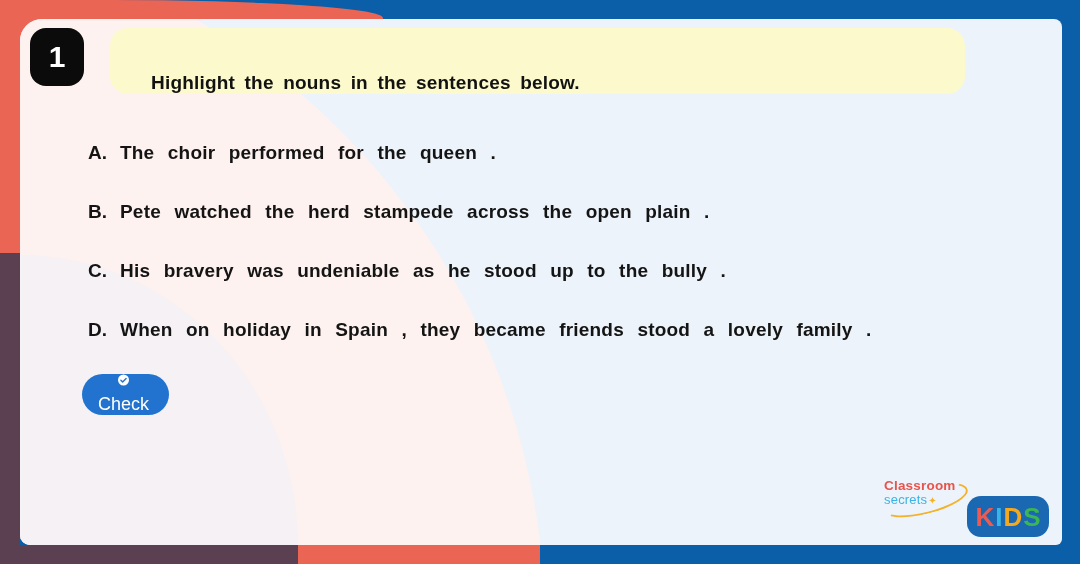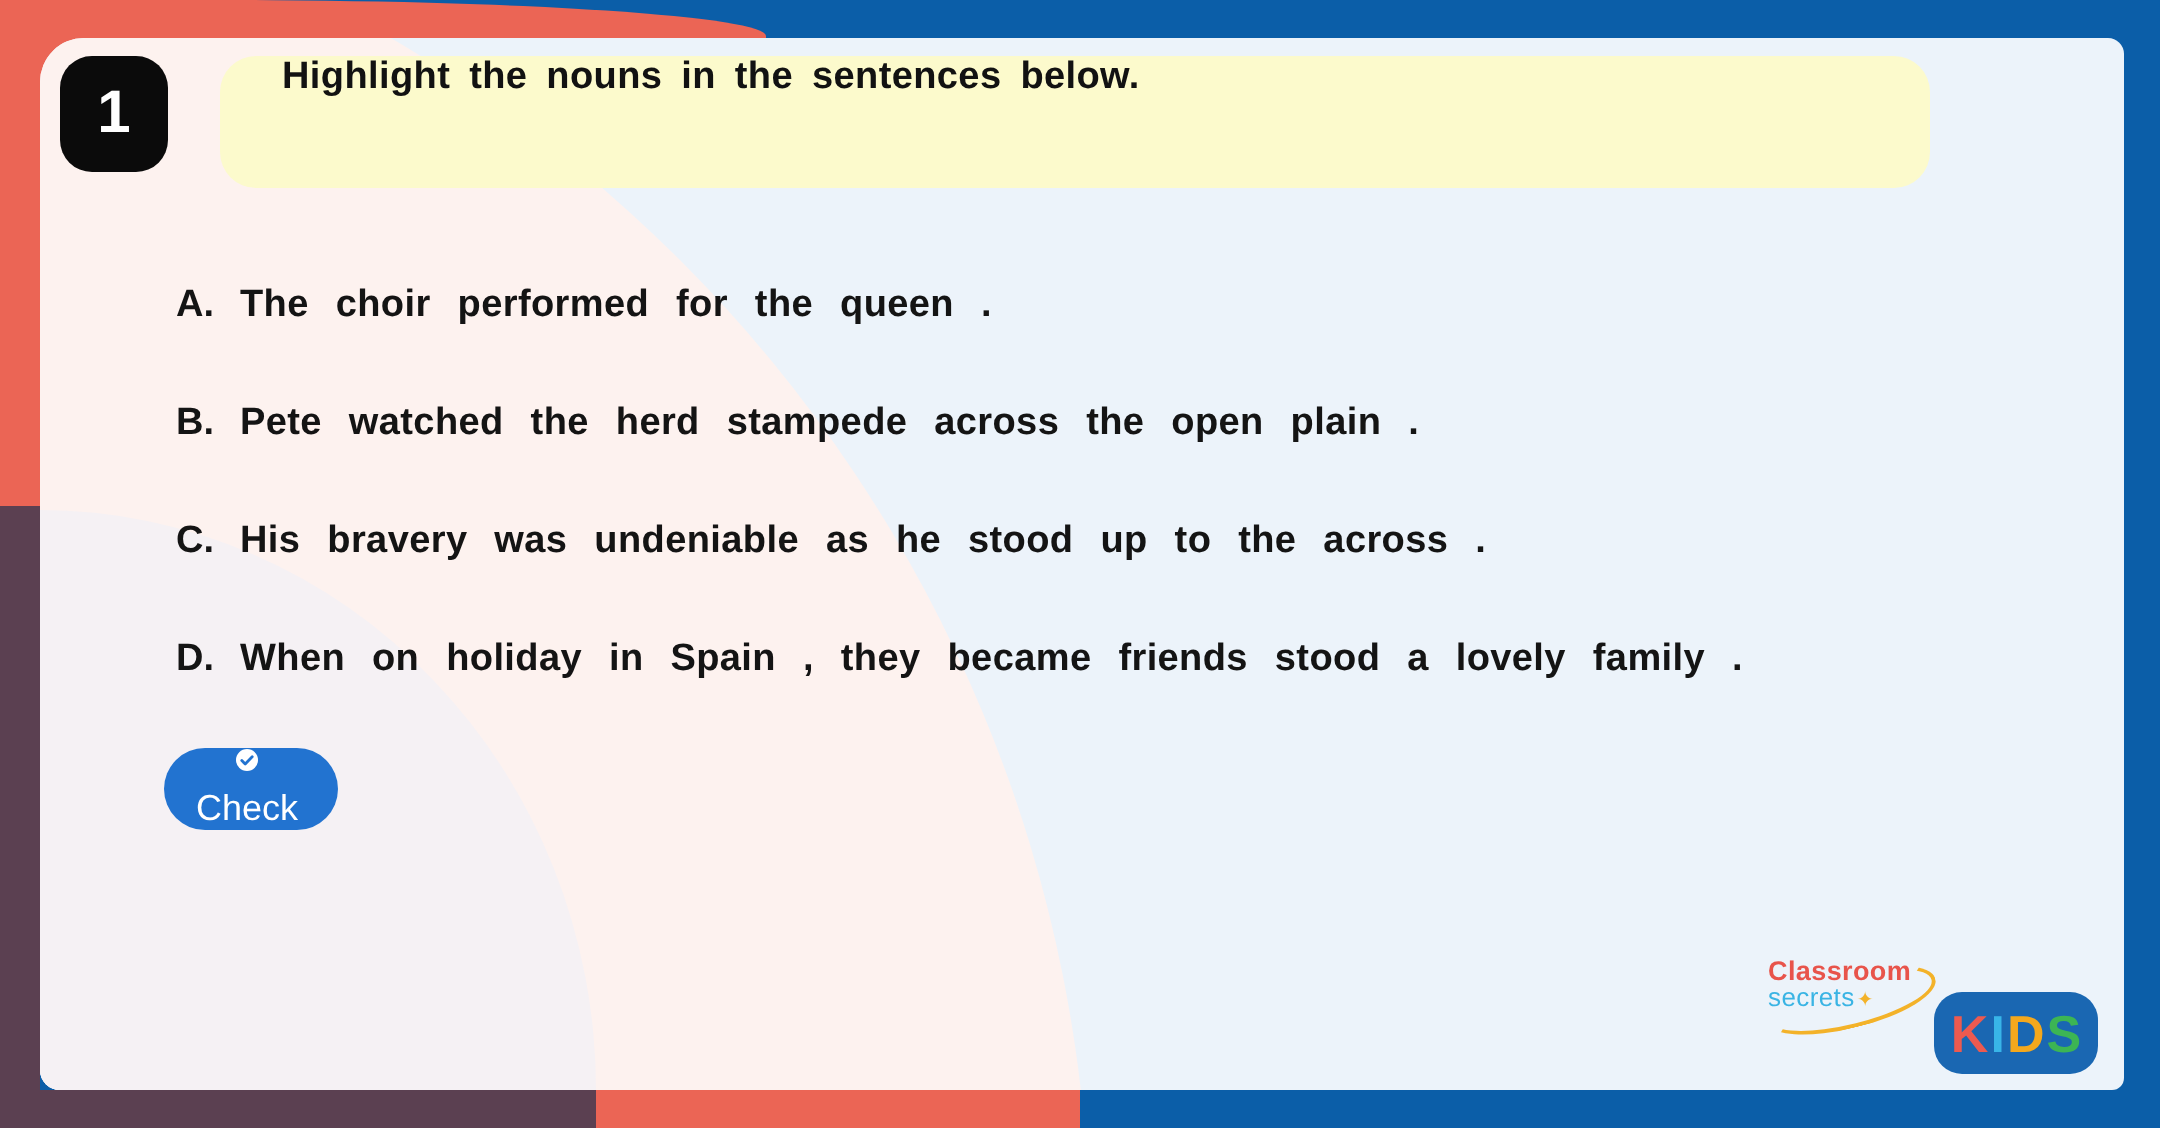--- a/index.html
+++ b/index.html
@@ -25,7 +25,7 @@
            border-radius:16px;display:flex;align-items:center;justify-content:center;
            color:#ffffff;font-size:30px;font-weight:bold;}
   .q-box{position:absolute;left:90px;top:9px;width:855px;height:66px;background:#fcfacc;
-         border-radius:18px;display:flex;align-items:flex-start;padding-left:31px;box-sizing:border-box;}
+         border-radius:18px;display:flex;align-items:flex-end;padding-left:41px;box-sizing:border-box;}
   .q-text{font-size:19px;font-weight:bold;color:#121212;word-spacing:4px;letter-spacing:0.2px;}
 
   .row{position:absolute;left:68px;display:flex;align-items:baseline;gap:13px;

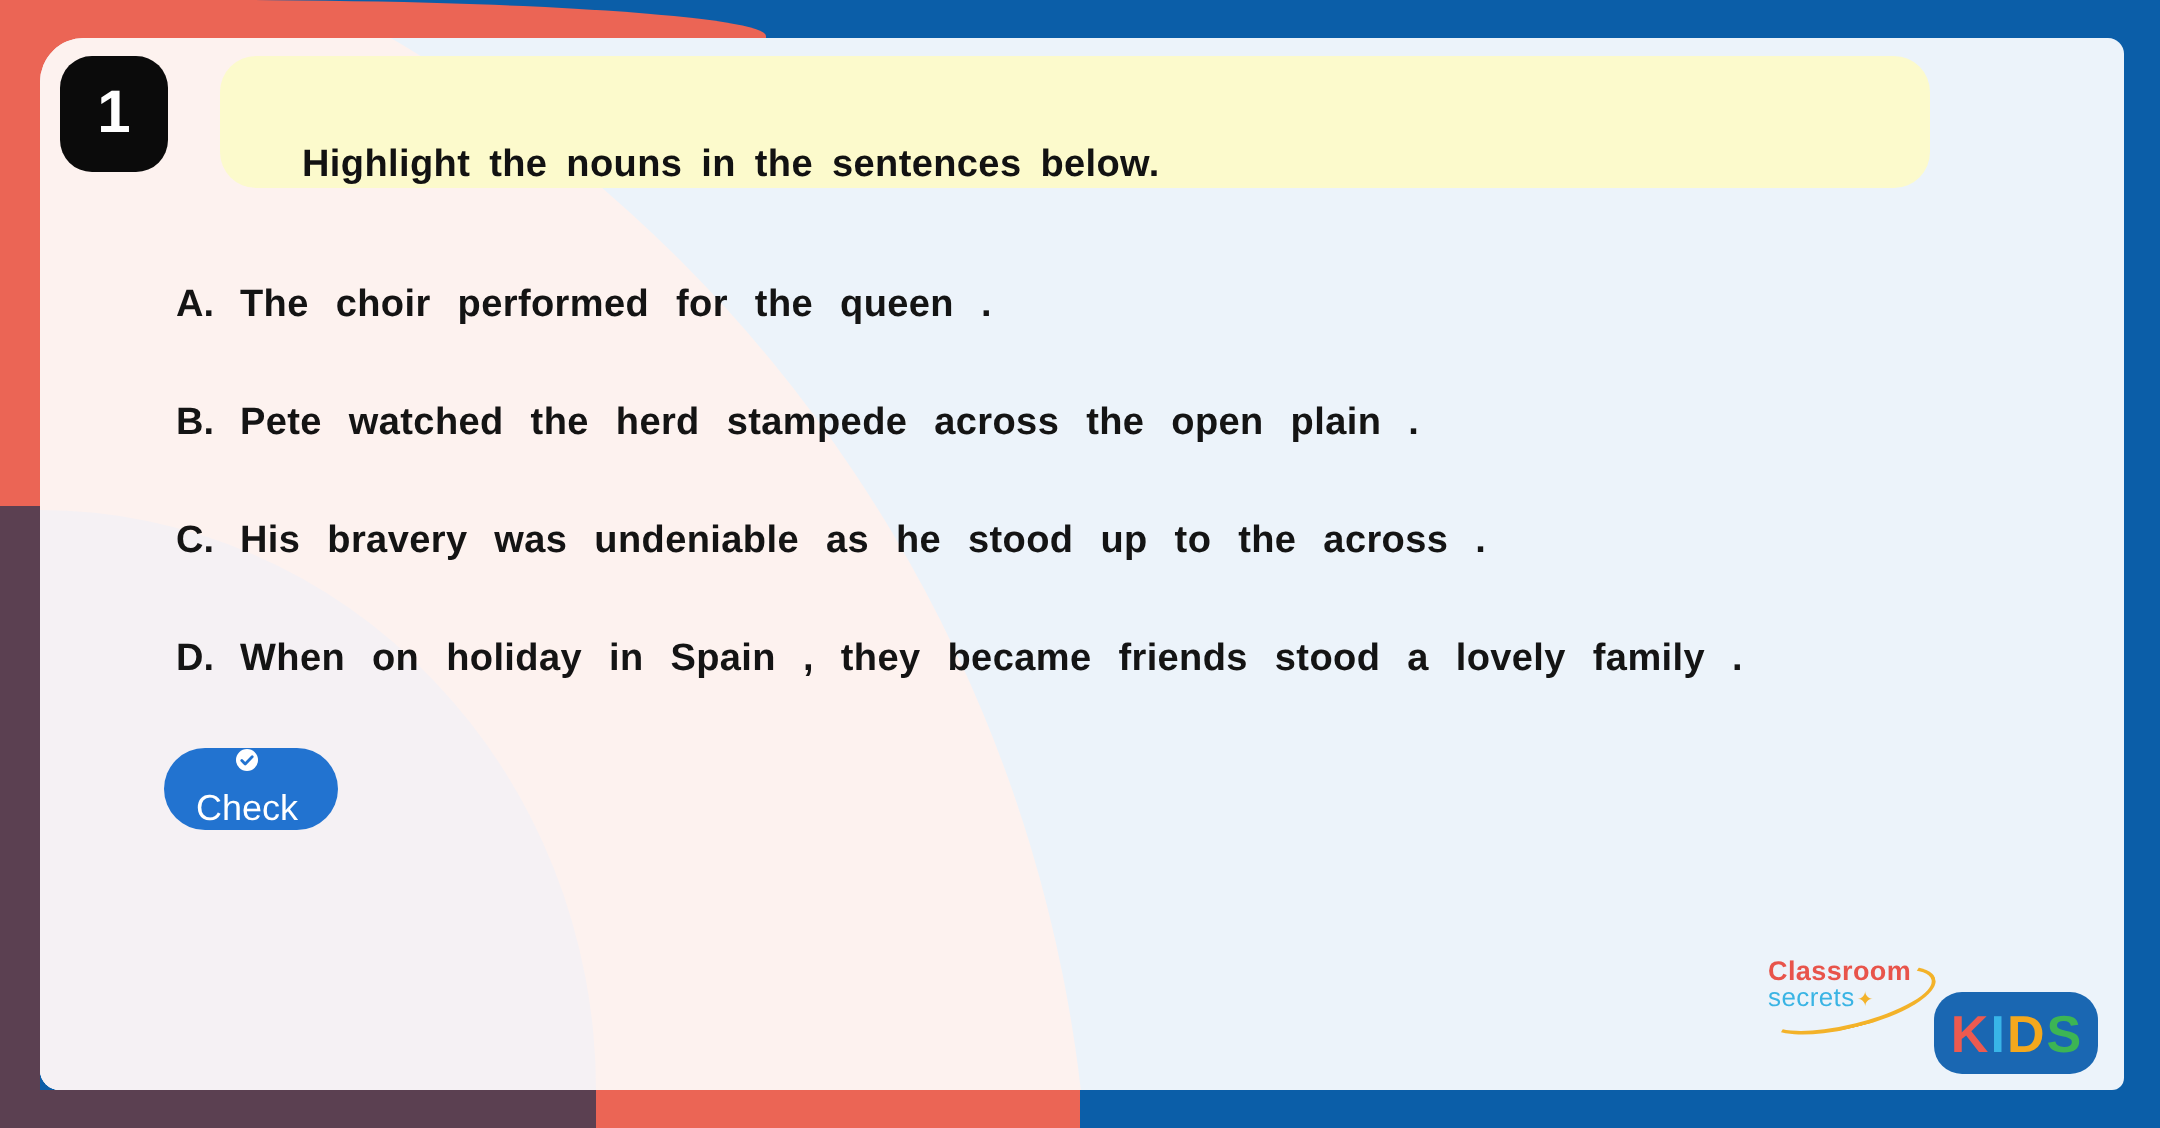--- a/index.html
+++ b/index.html
@@ -83,7 +83,7 @@
     </div>
     <div class="row row-c">
       <span class="s-label">C.</span>
-      <span class="s-text">His bravery was undeniable as he stood up to the across .</span>
+      <span class="s-text">His bravery was undeniable as he stood up to the bully .</span>
     </div>
     <div class="row row-d">
       <span class="s-label">D.</span>

